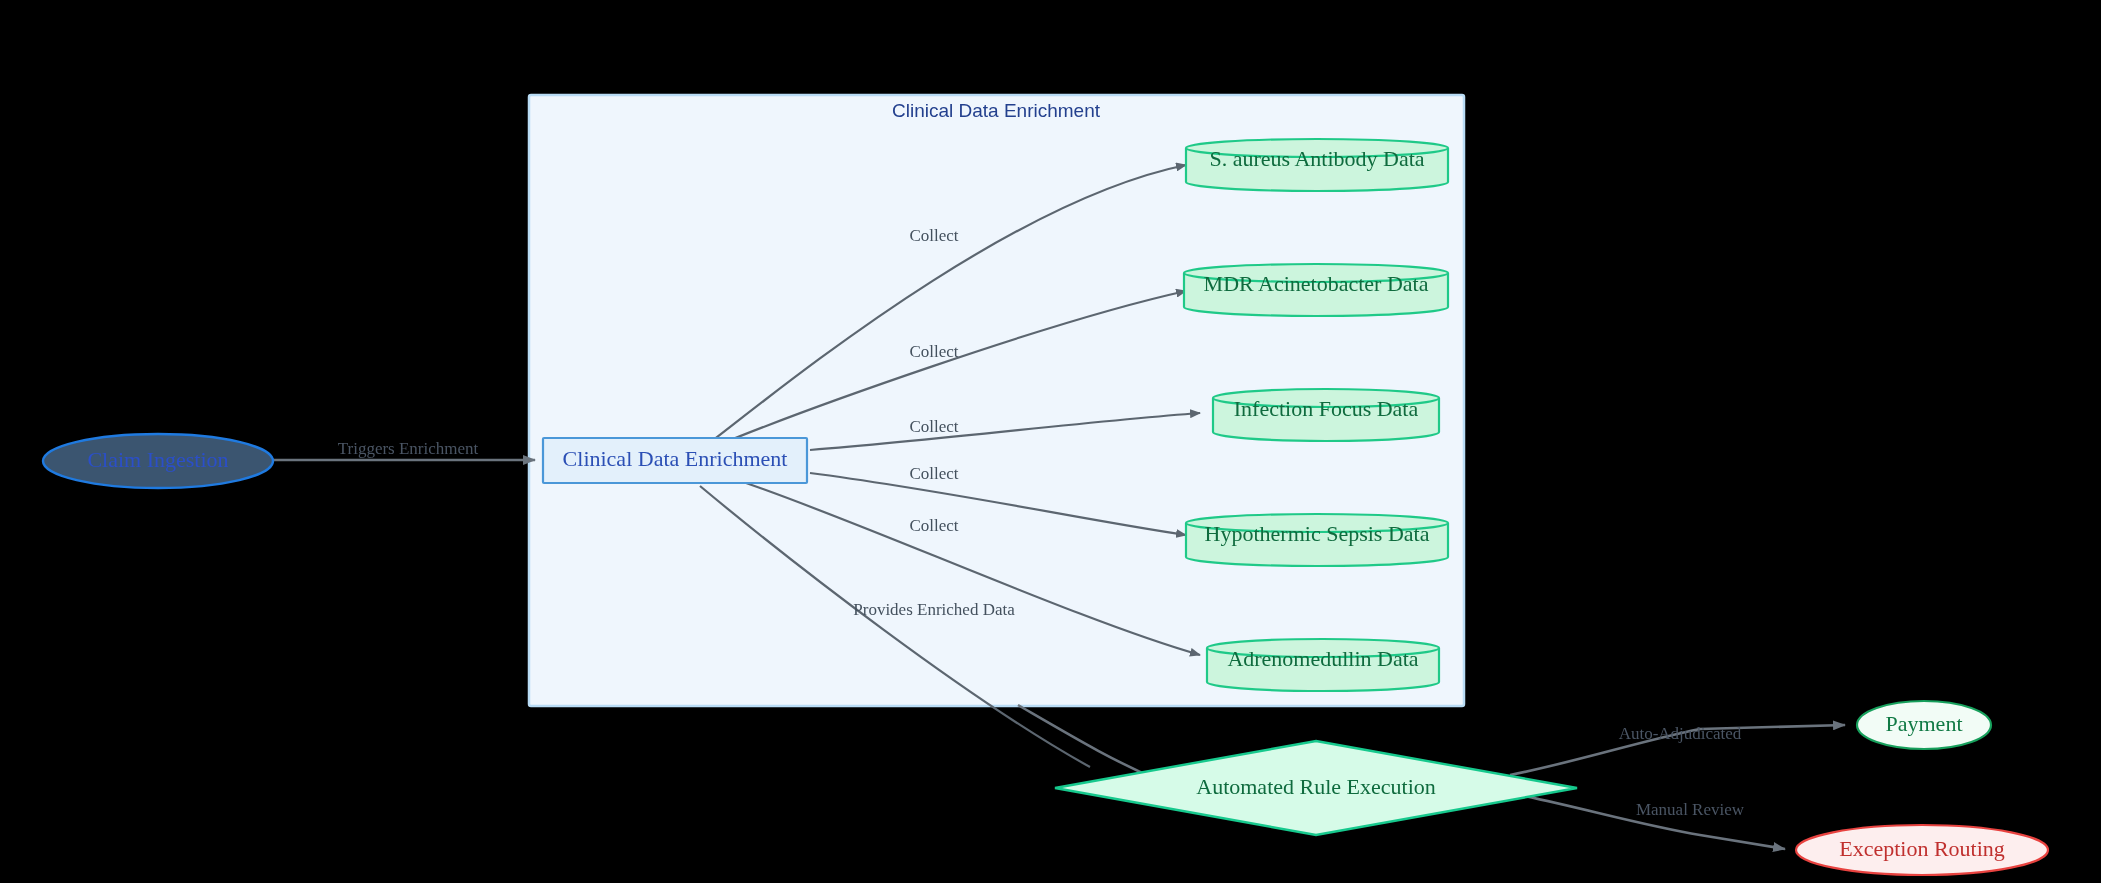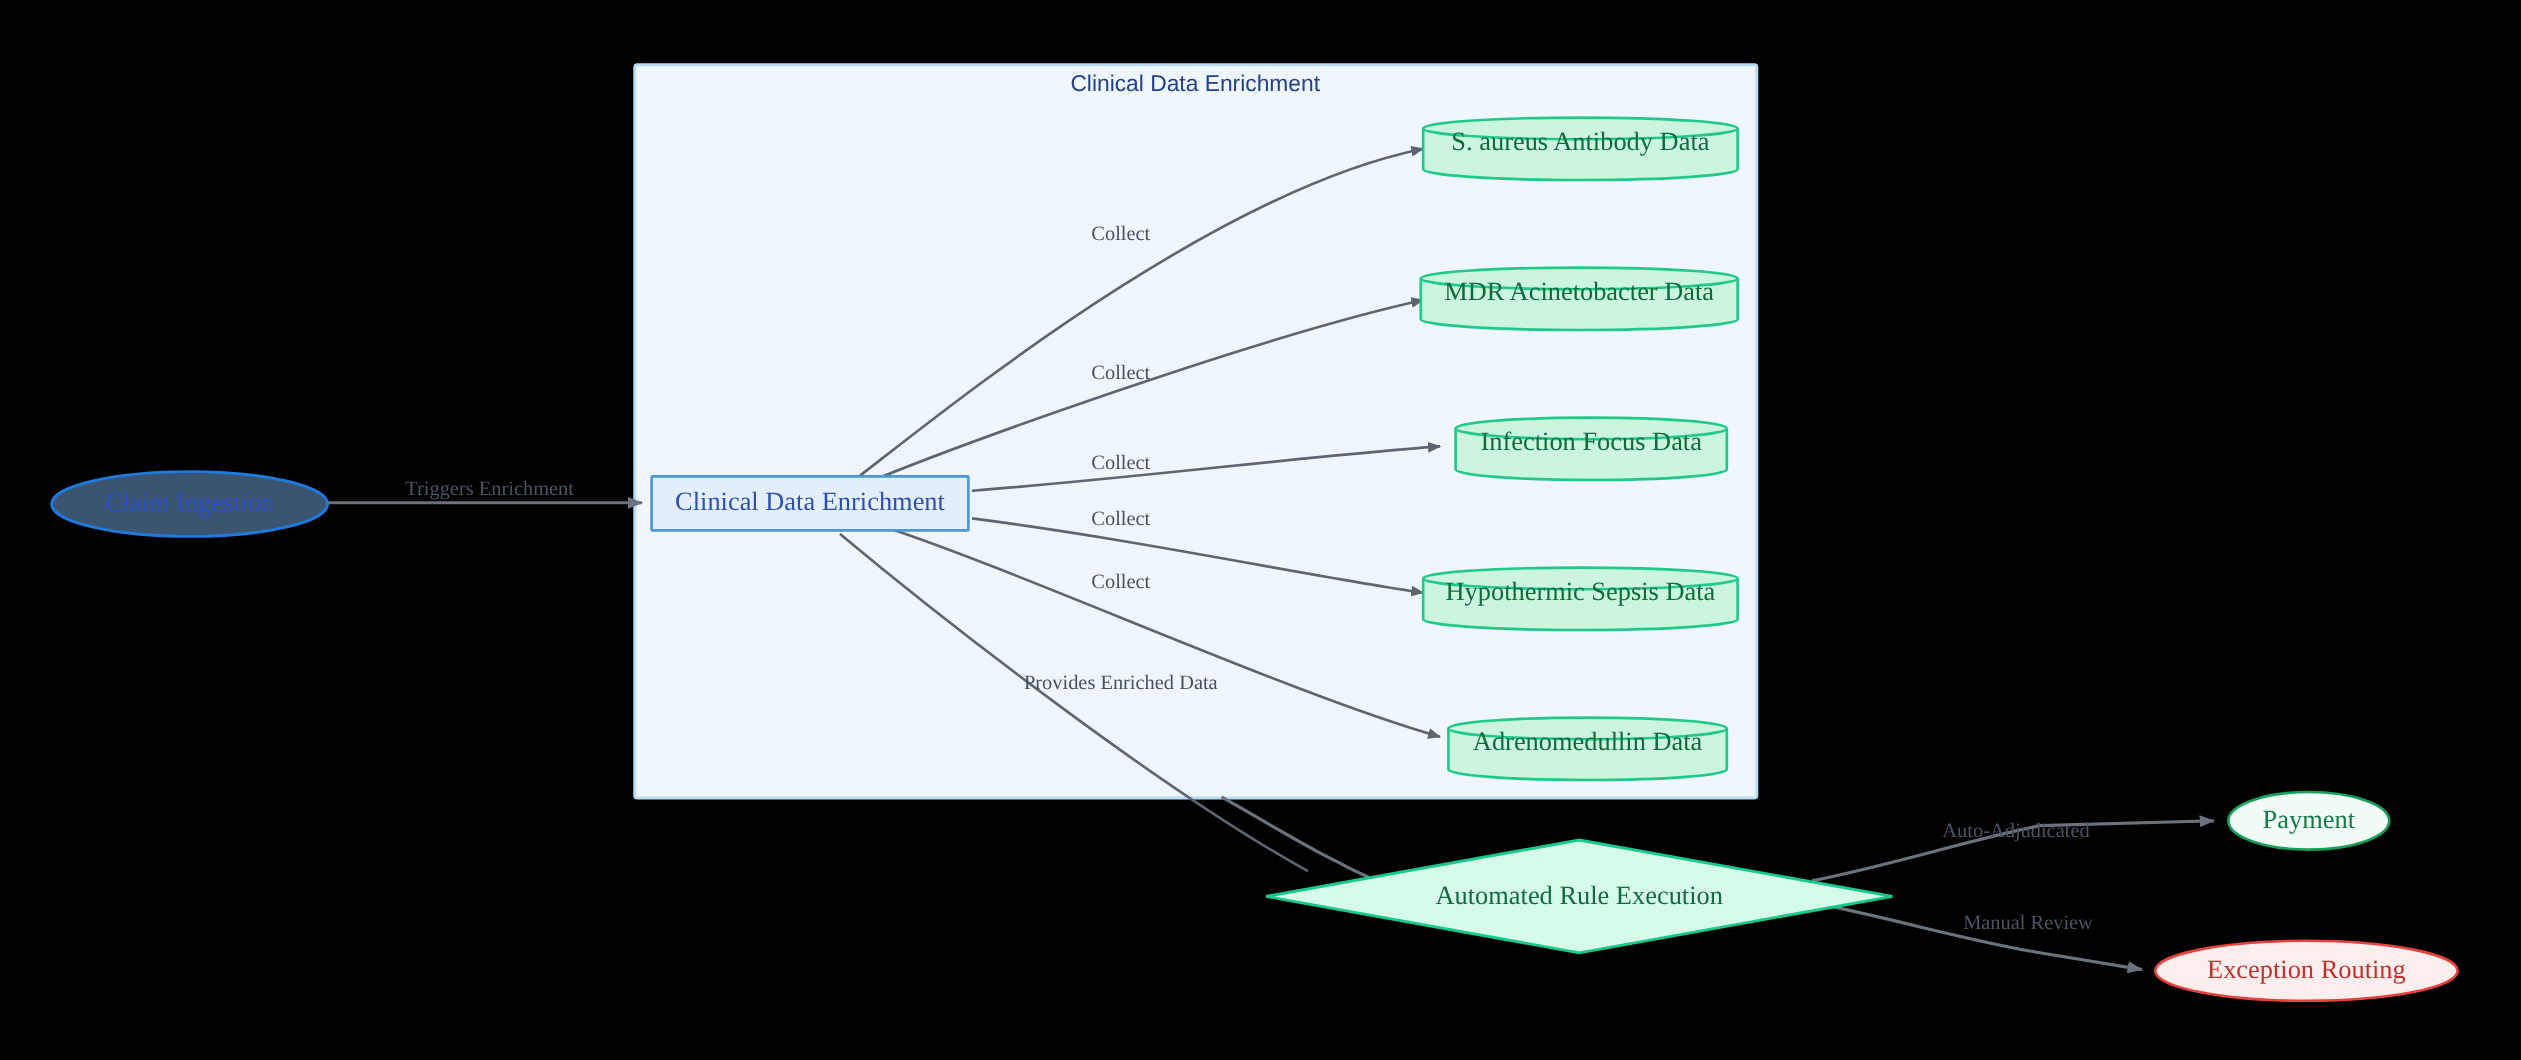--- a/index.html
+++ b/index.html
@@ -18,6 +18,7 @@
     width: 2101px;
     height: 774px;
     background: #000000;
+    margin-top: 41px;
   }
   svg.layer {
     position: absolute;

